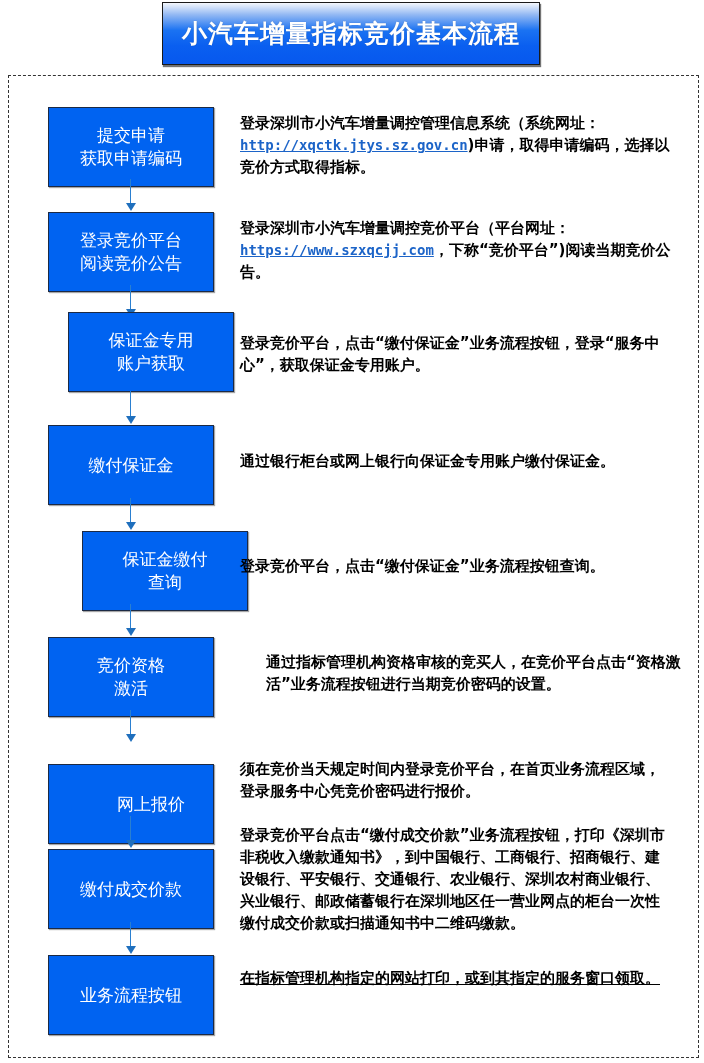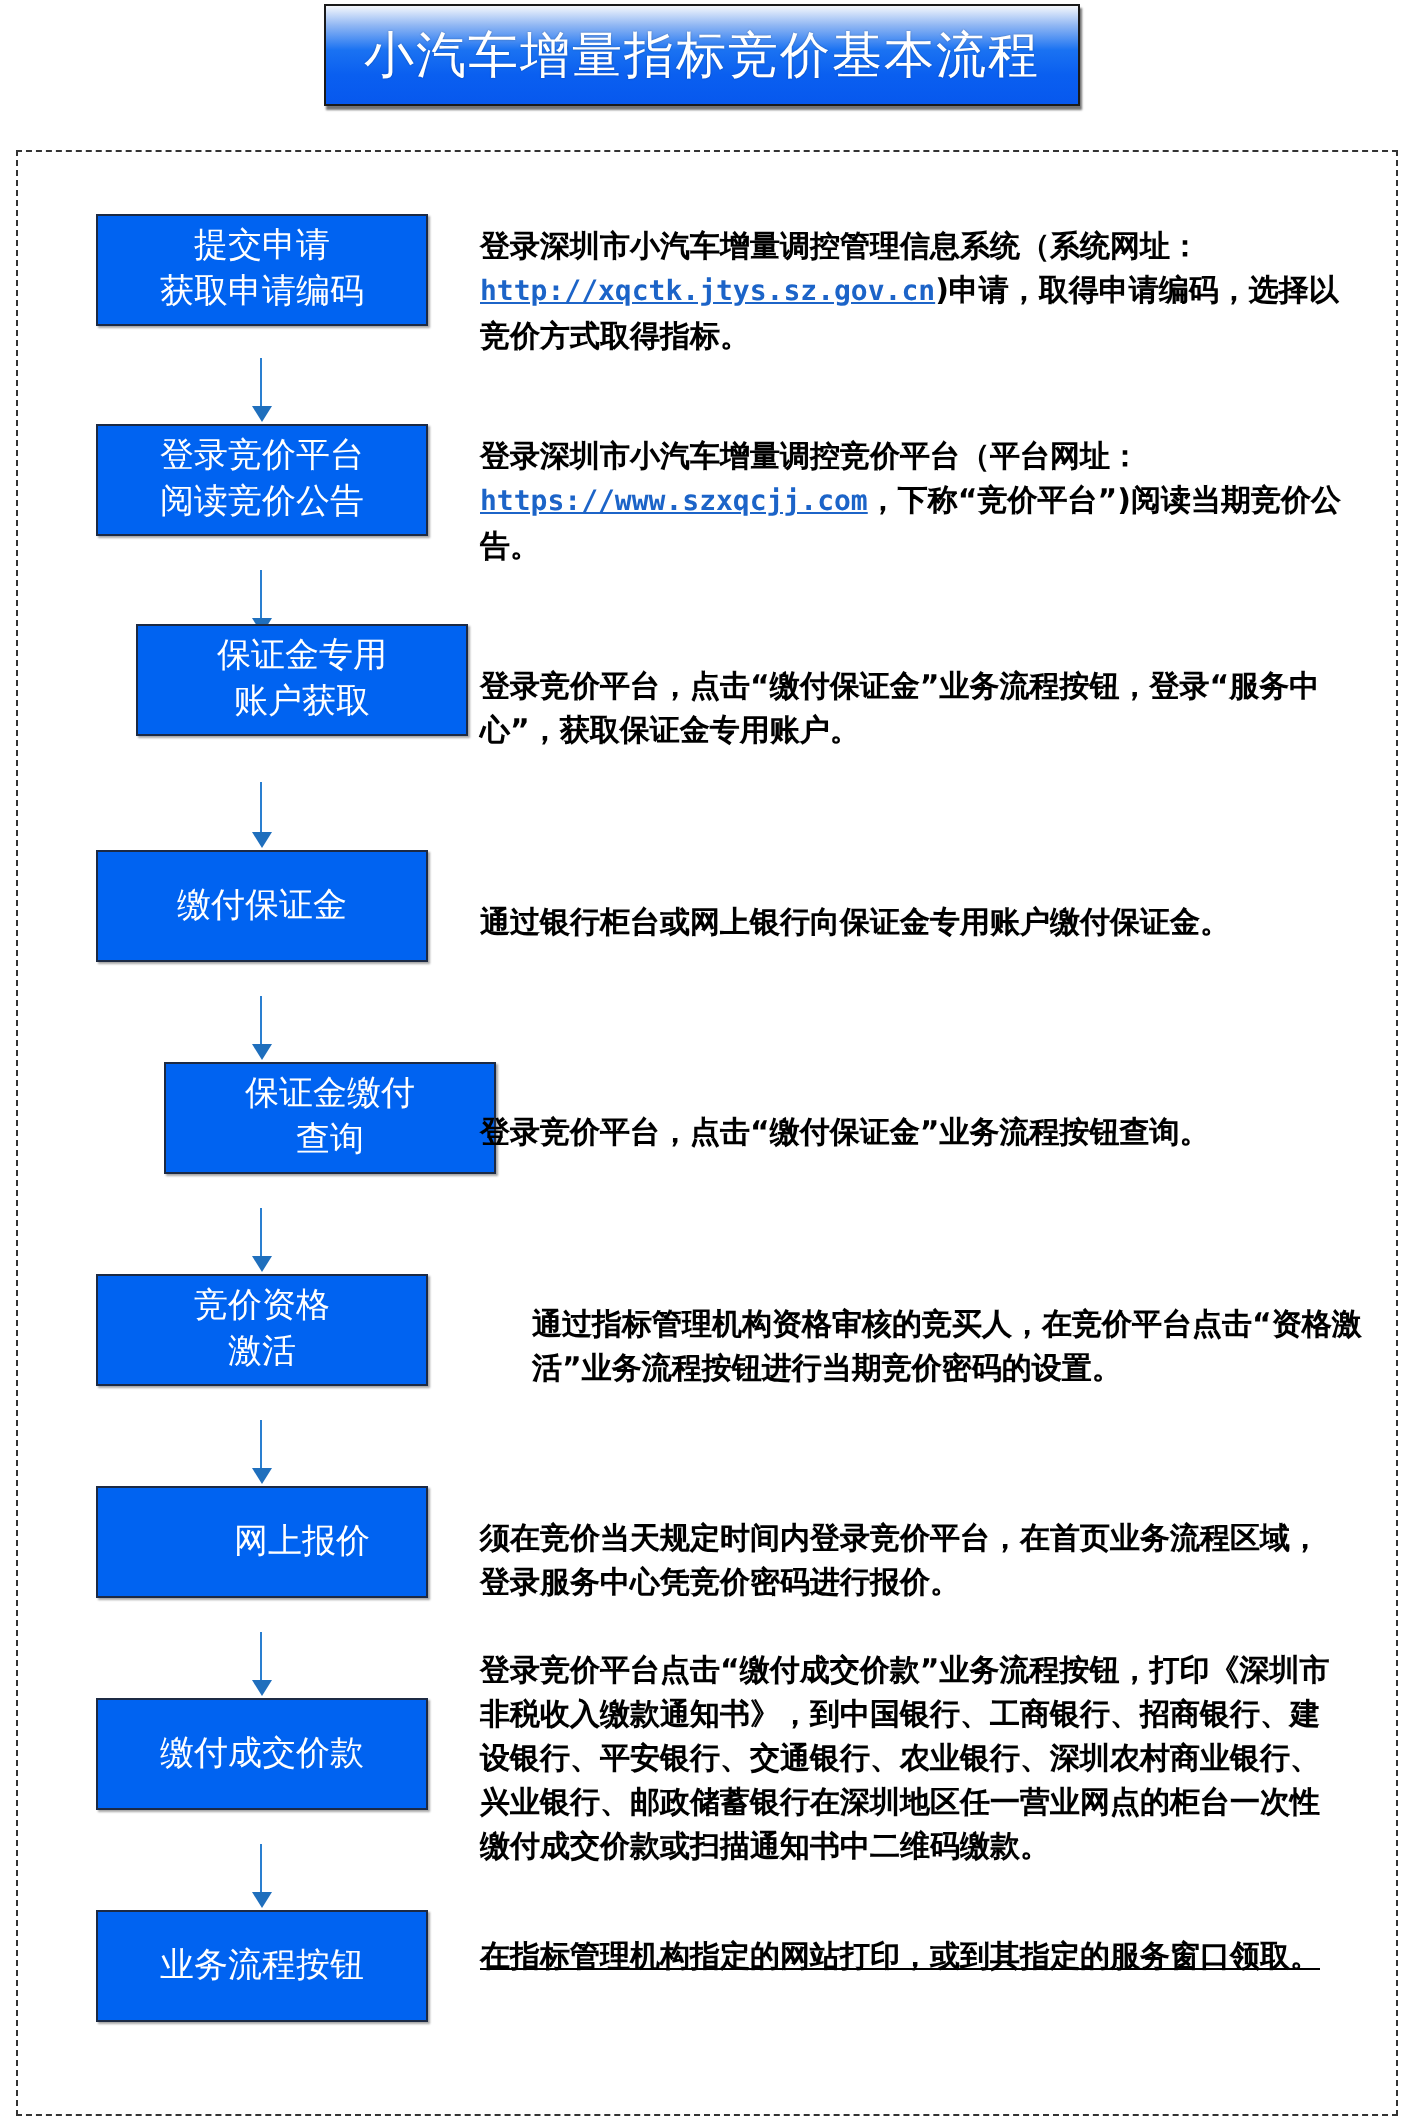--- a/index.html
+++ b/index.html
@@ -8,11 +8,11 @@
 
     .title-box {
       position: absolute;
-      left: 162px; top: 2px; width: 378px; height: 51px;
+      left: 162px; top: 2px; width: 378px; height: 63px;
       border: 1px solid #1a1a1a;
       background: linear-gradient(to bottom, #f4f7fc 0%, #8fb6f3 20%, #1a72f2 45%, #0a5ff0 70%, #0758ee 100%);
       box-shadow: 1px 2px 1px rgba(0,0,0,0.55);
-      display: flex; align-items: center; justify-content: center;
+      display: flex; align-items: center; justify-content: center; font-weight: bold;
     }
     .title-text {
       color: #ffffff;

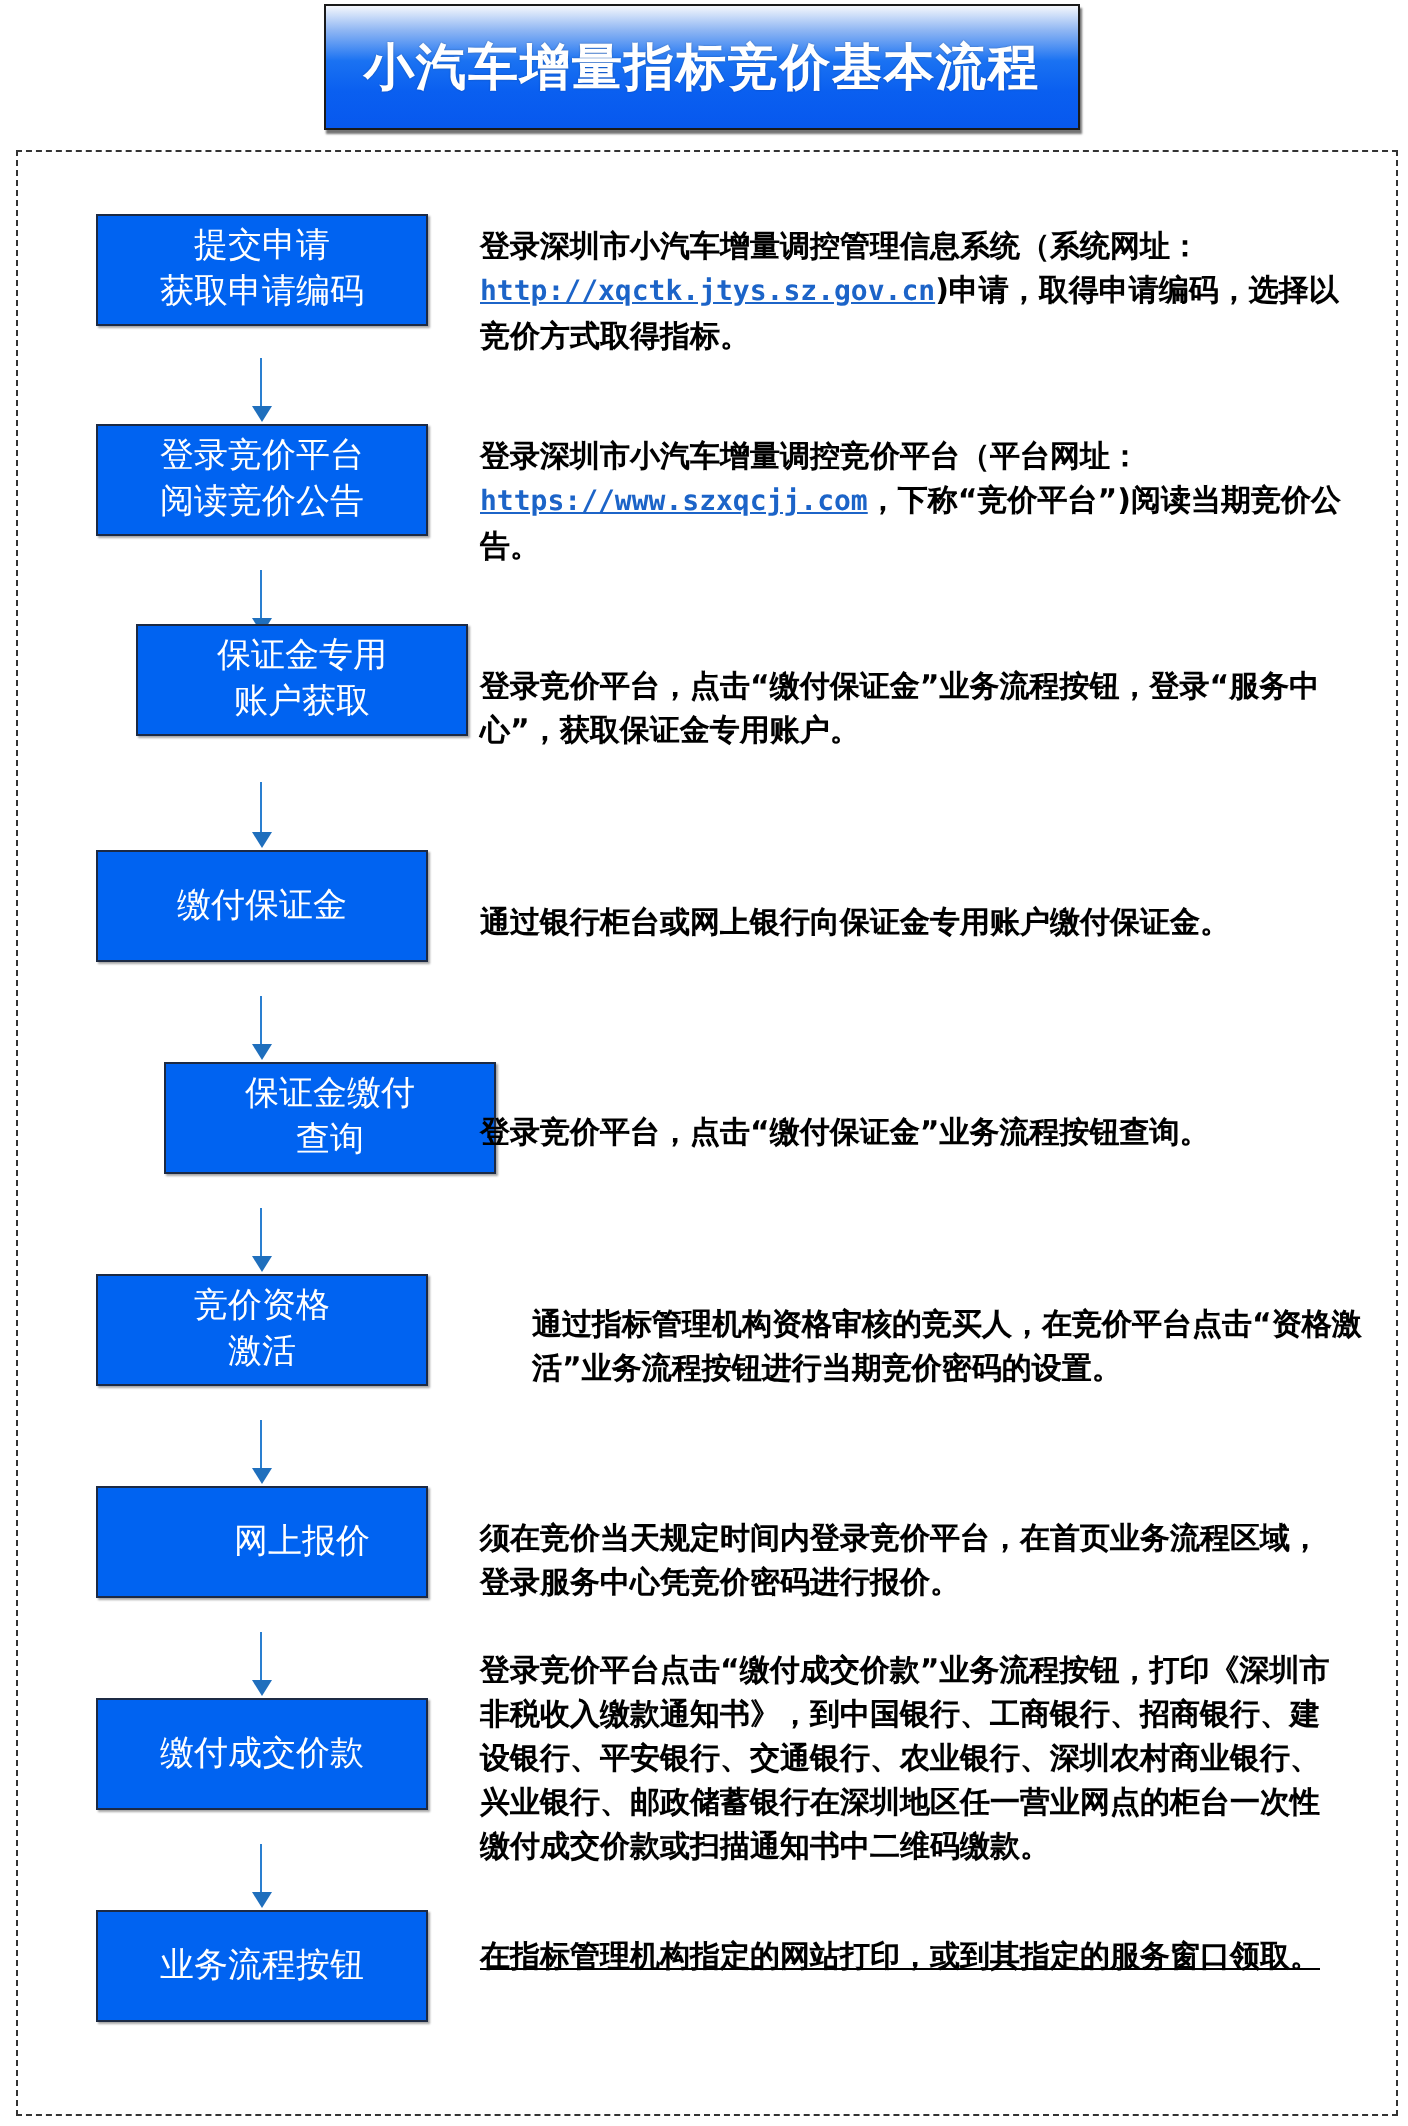--- a/index.html
+++ b/index.html
@@ -29,7 +29,7 @@
 
     .step-box {
       position: absolute;
-      left: 48px; width: 166px; height: 56px;
+      left: 48px; width: 166px; height: 80px;
       background: #0063f1;
       border: 1px solid #1c2a44;
       box-shadow: 1px 1px 1px rgba(0,0,0,0.35);

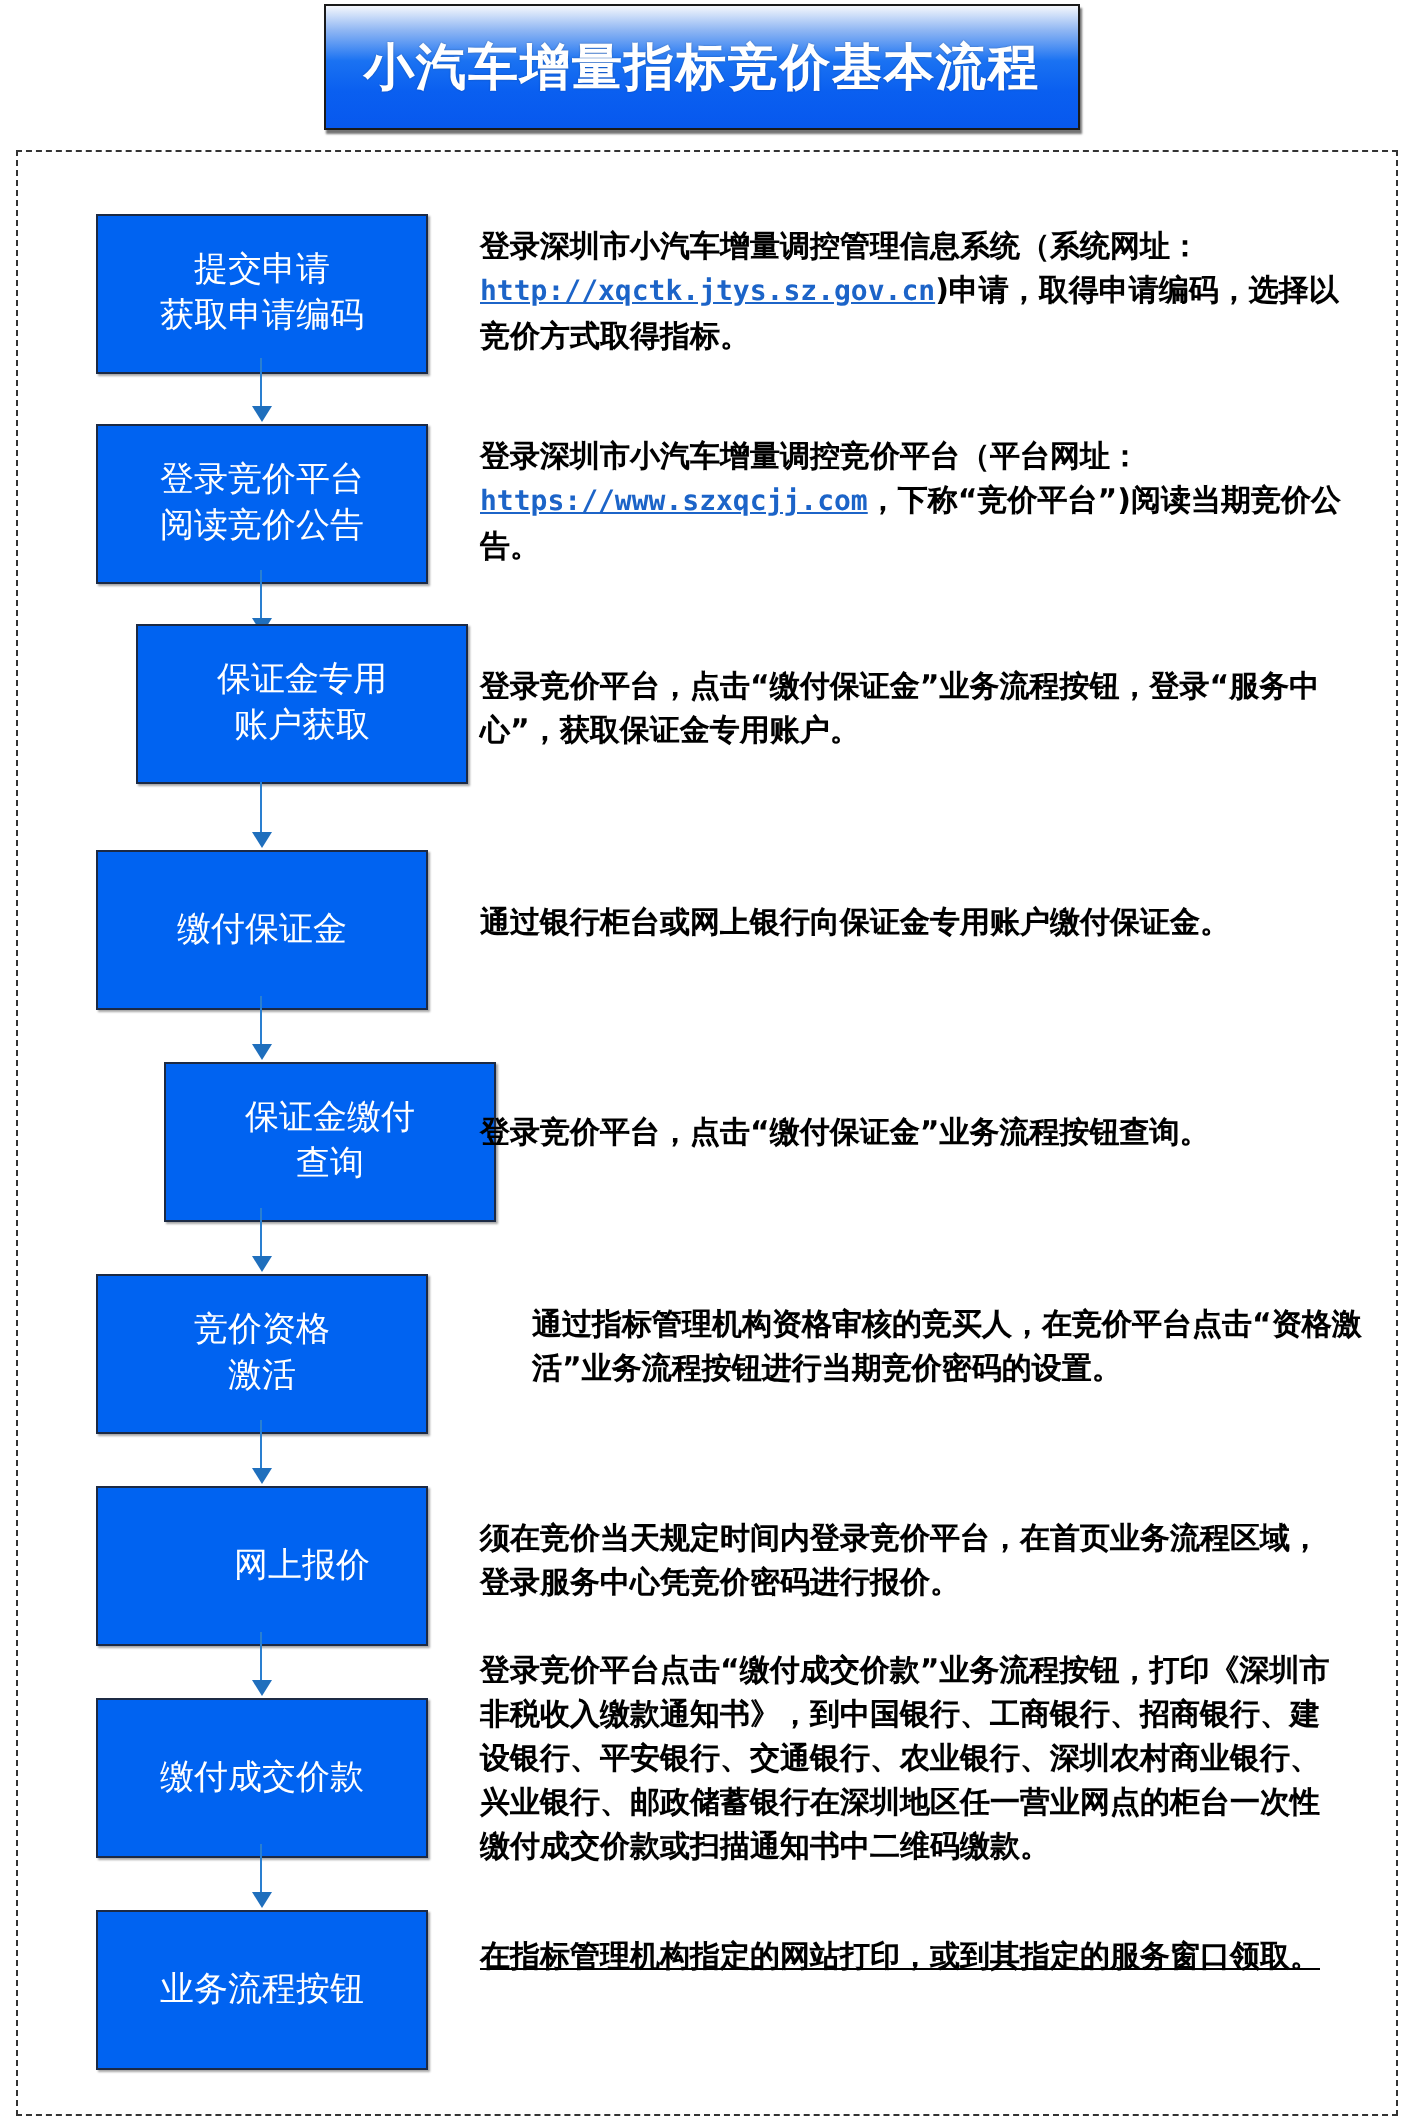--- a/index.html
+++ b/index.html
@@ -133,7 +133,7 @@
 <div class="connector" style="top:710px;height:24px;"></div>
 <div class="arrowhead" style="top:734px;"></div>
 
-<div class="step-box" style="top:743px;padding-left:40px;">
+<div class="step-box" style="top:764px;padding-left:40px;">
   <span class="step-label">网上报价</span>
 </div>
 <div class="desc" style="top:758px;">须在竞价当天规定时间内登录竞价平台，在首页业务流程区域，登录服务中心凭竞价密码进行报价。</div>

